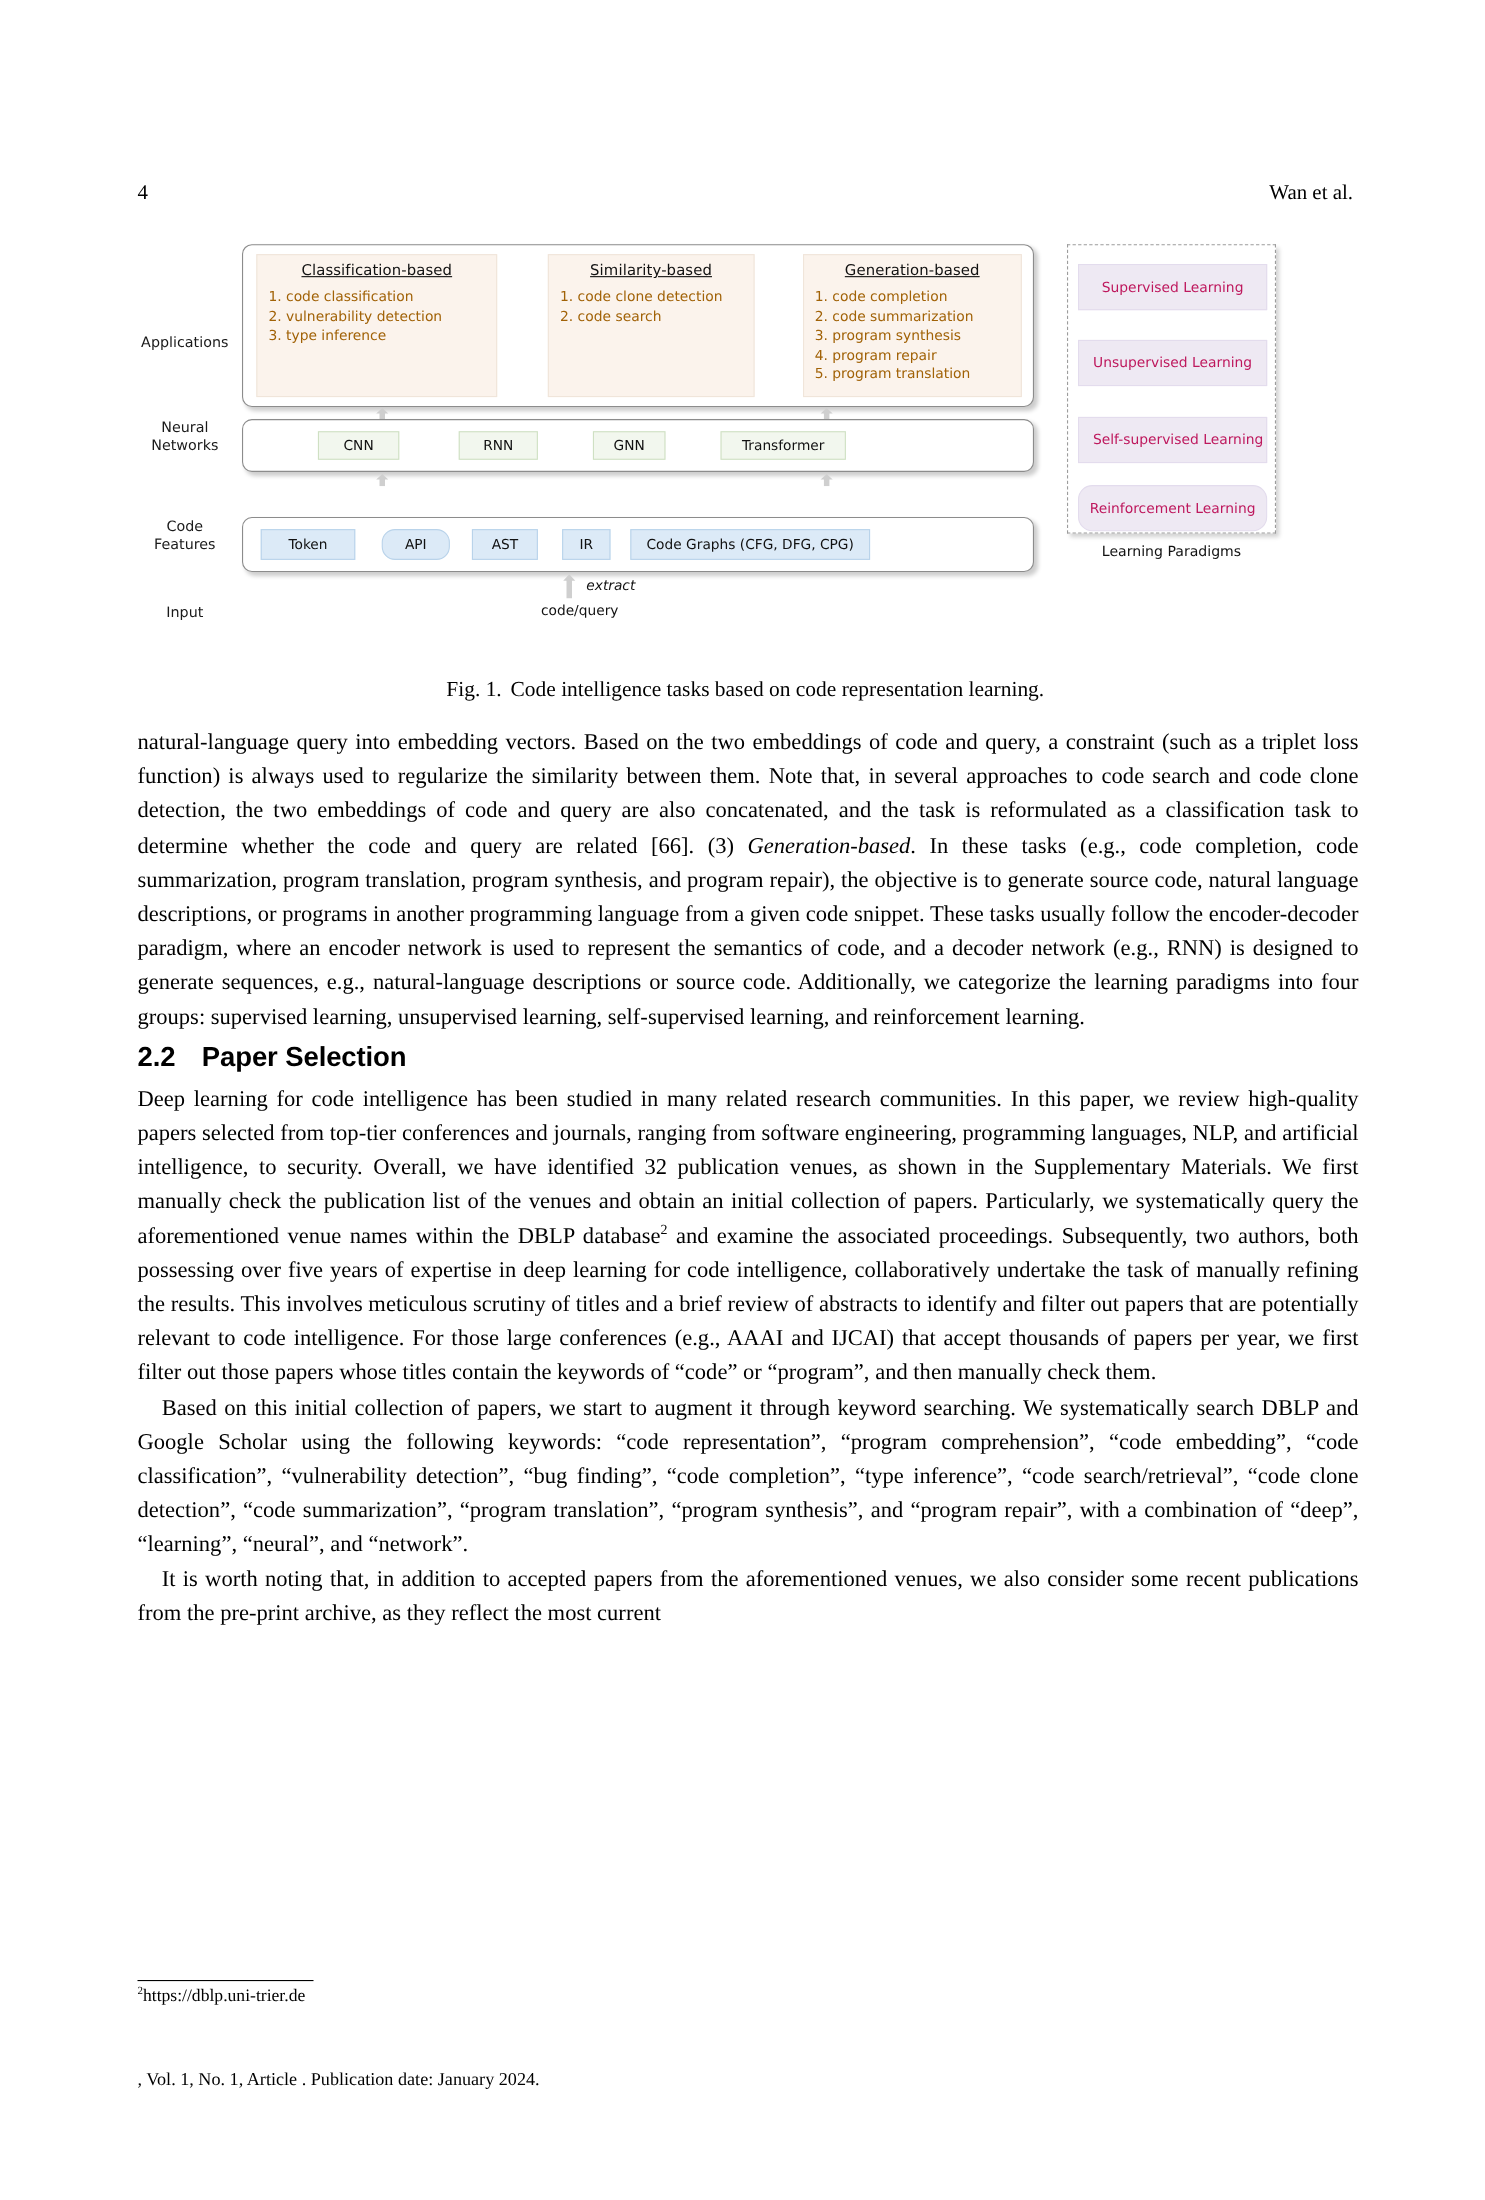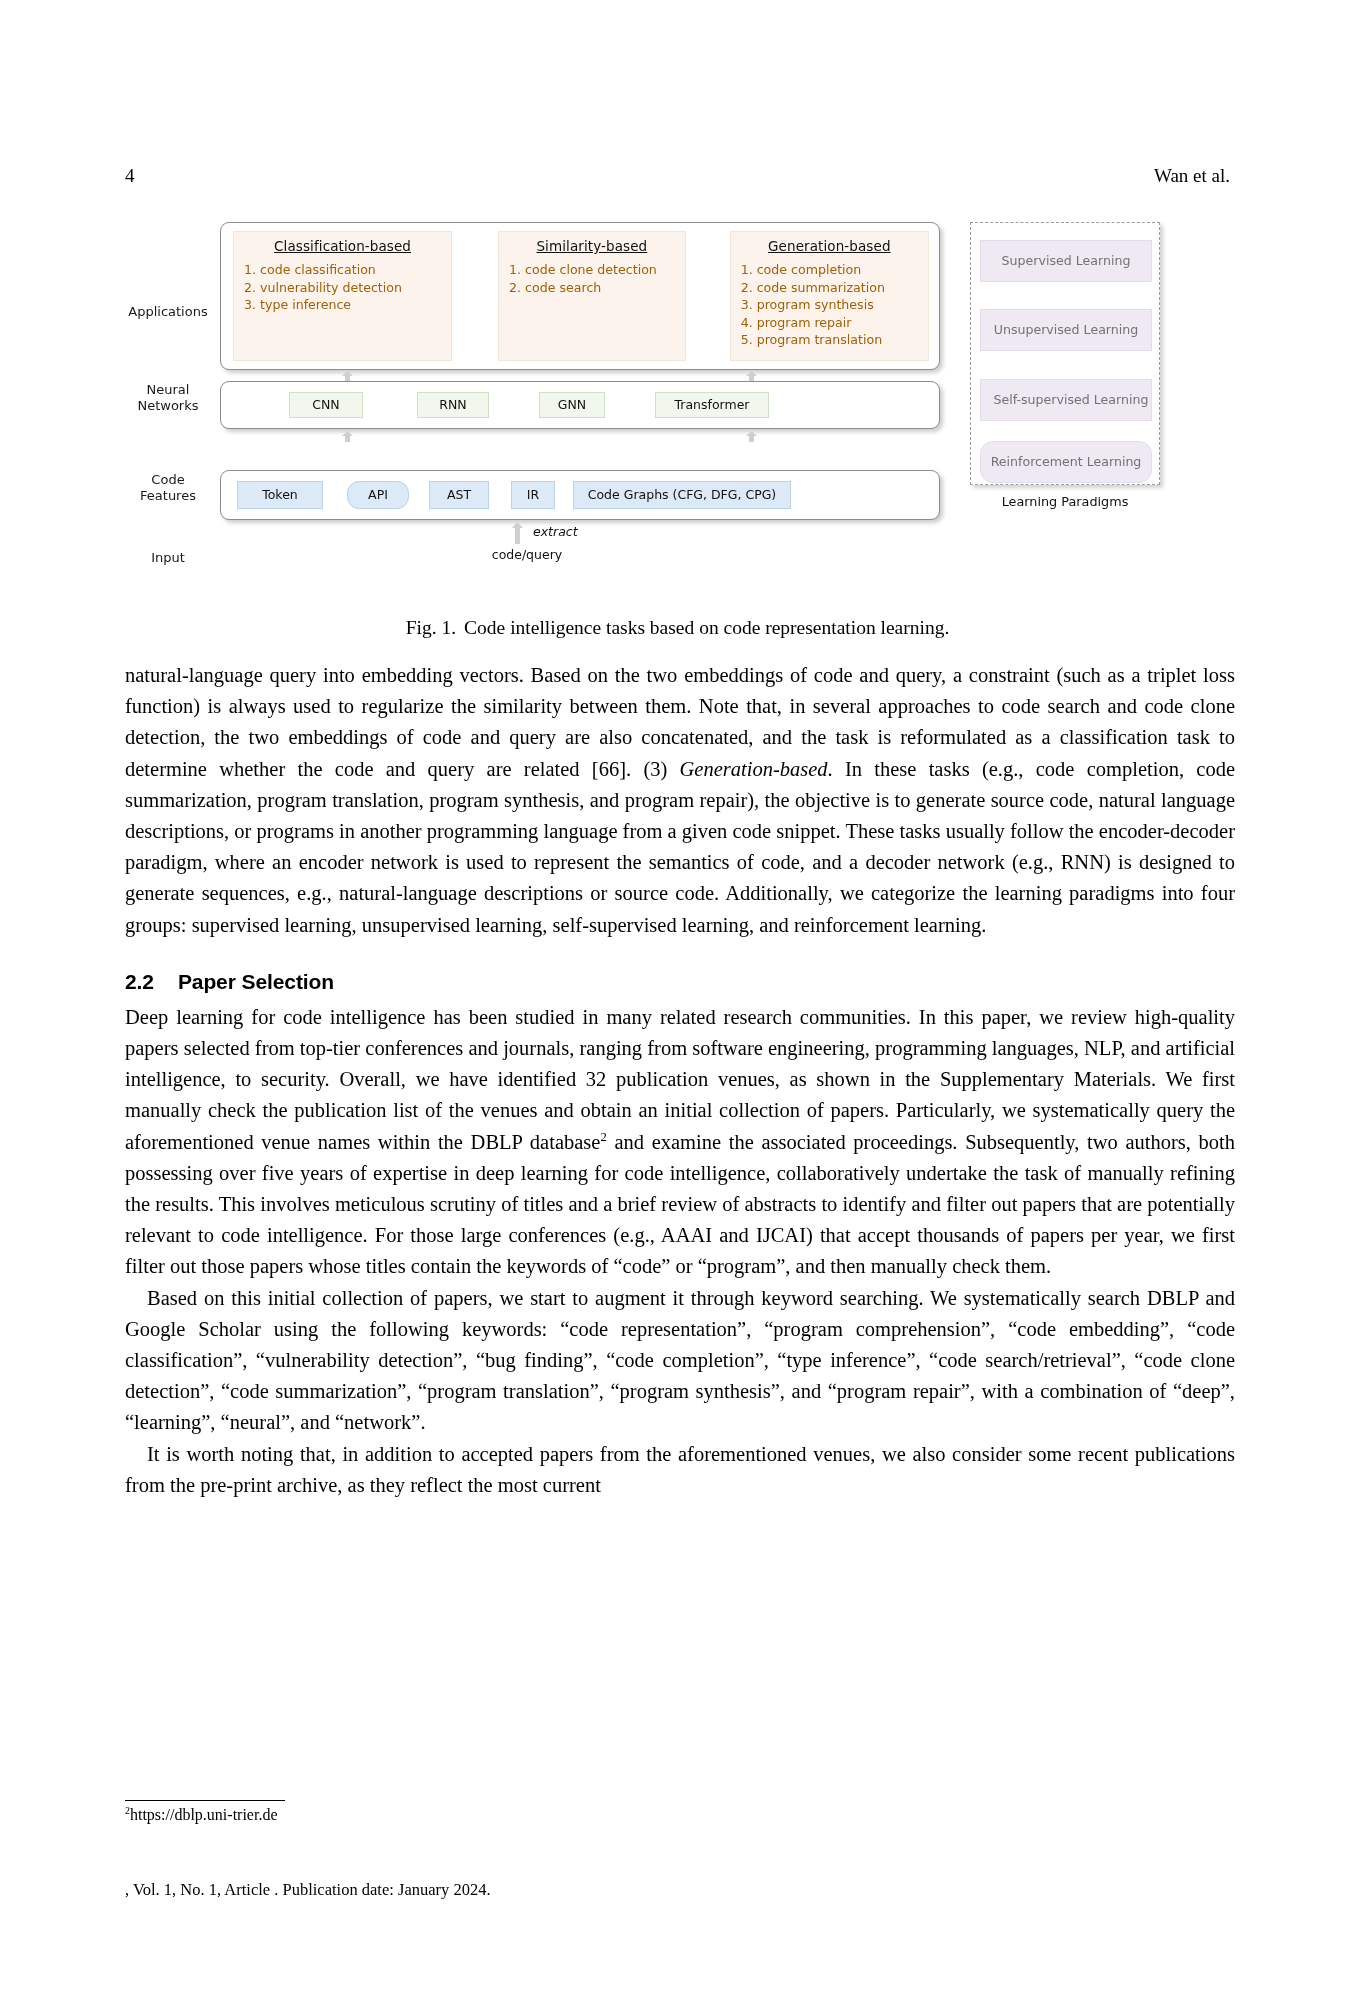--- a/index.html
+++ b/index.html
@@ -206,7 +206,7 @@
     font-size: 12.6px;
     text-align: center;
     padding: 12px 0 13px 0;
-    color: #737373;
+    color: #be185d;
   }
   .lpchip.p1 { top: 17px; }
   .lpchip.p2 { top: 86px; }

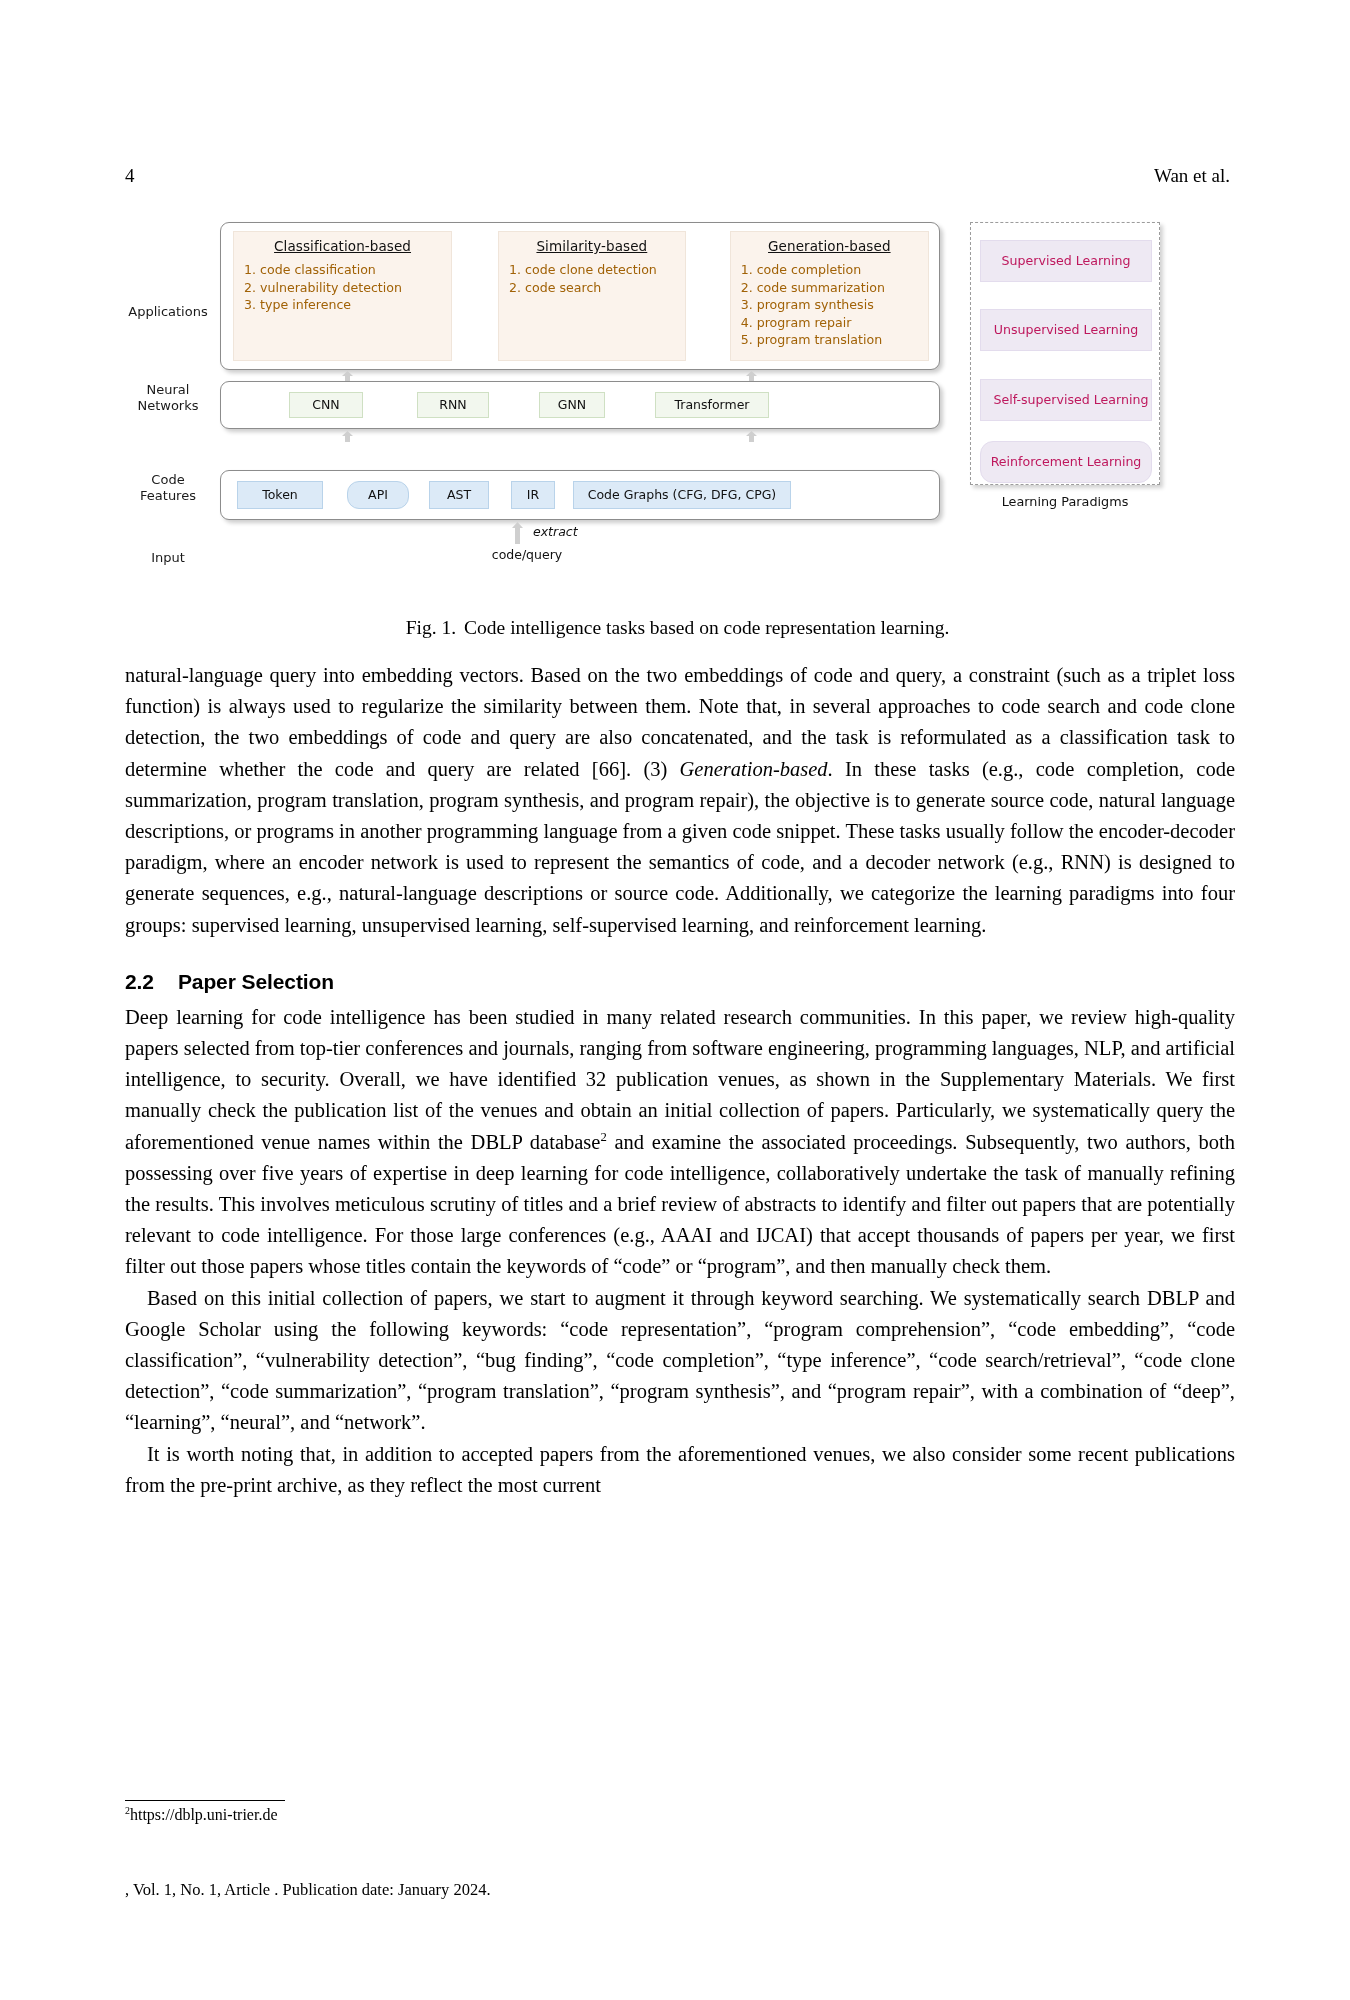--- a/index.html
+++ b/index.html
@@ -252,8 +252,8 @@
   p.para.indent { text-indent: 22px; }
 
   h2.section {
-    margin: 29px 0 8px 0;
-    font-size: 21px;
+    margin: 6px 0 8px 0;
+    font-size: 25px;
     font-family: "Liberation Sans", sans-serif;
     font-weight: bold;
     letter-spacing: -0.1px;

